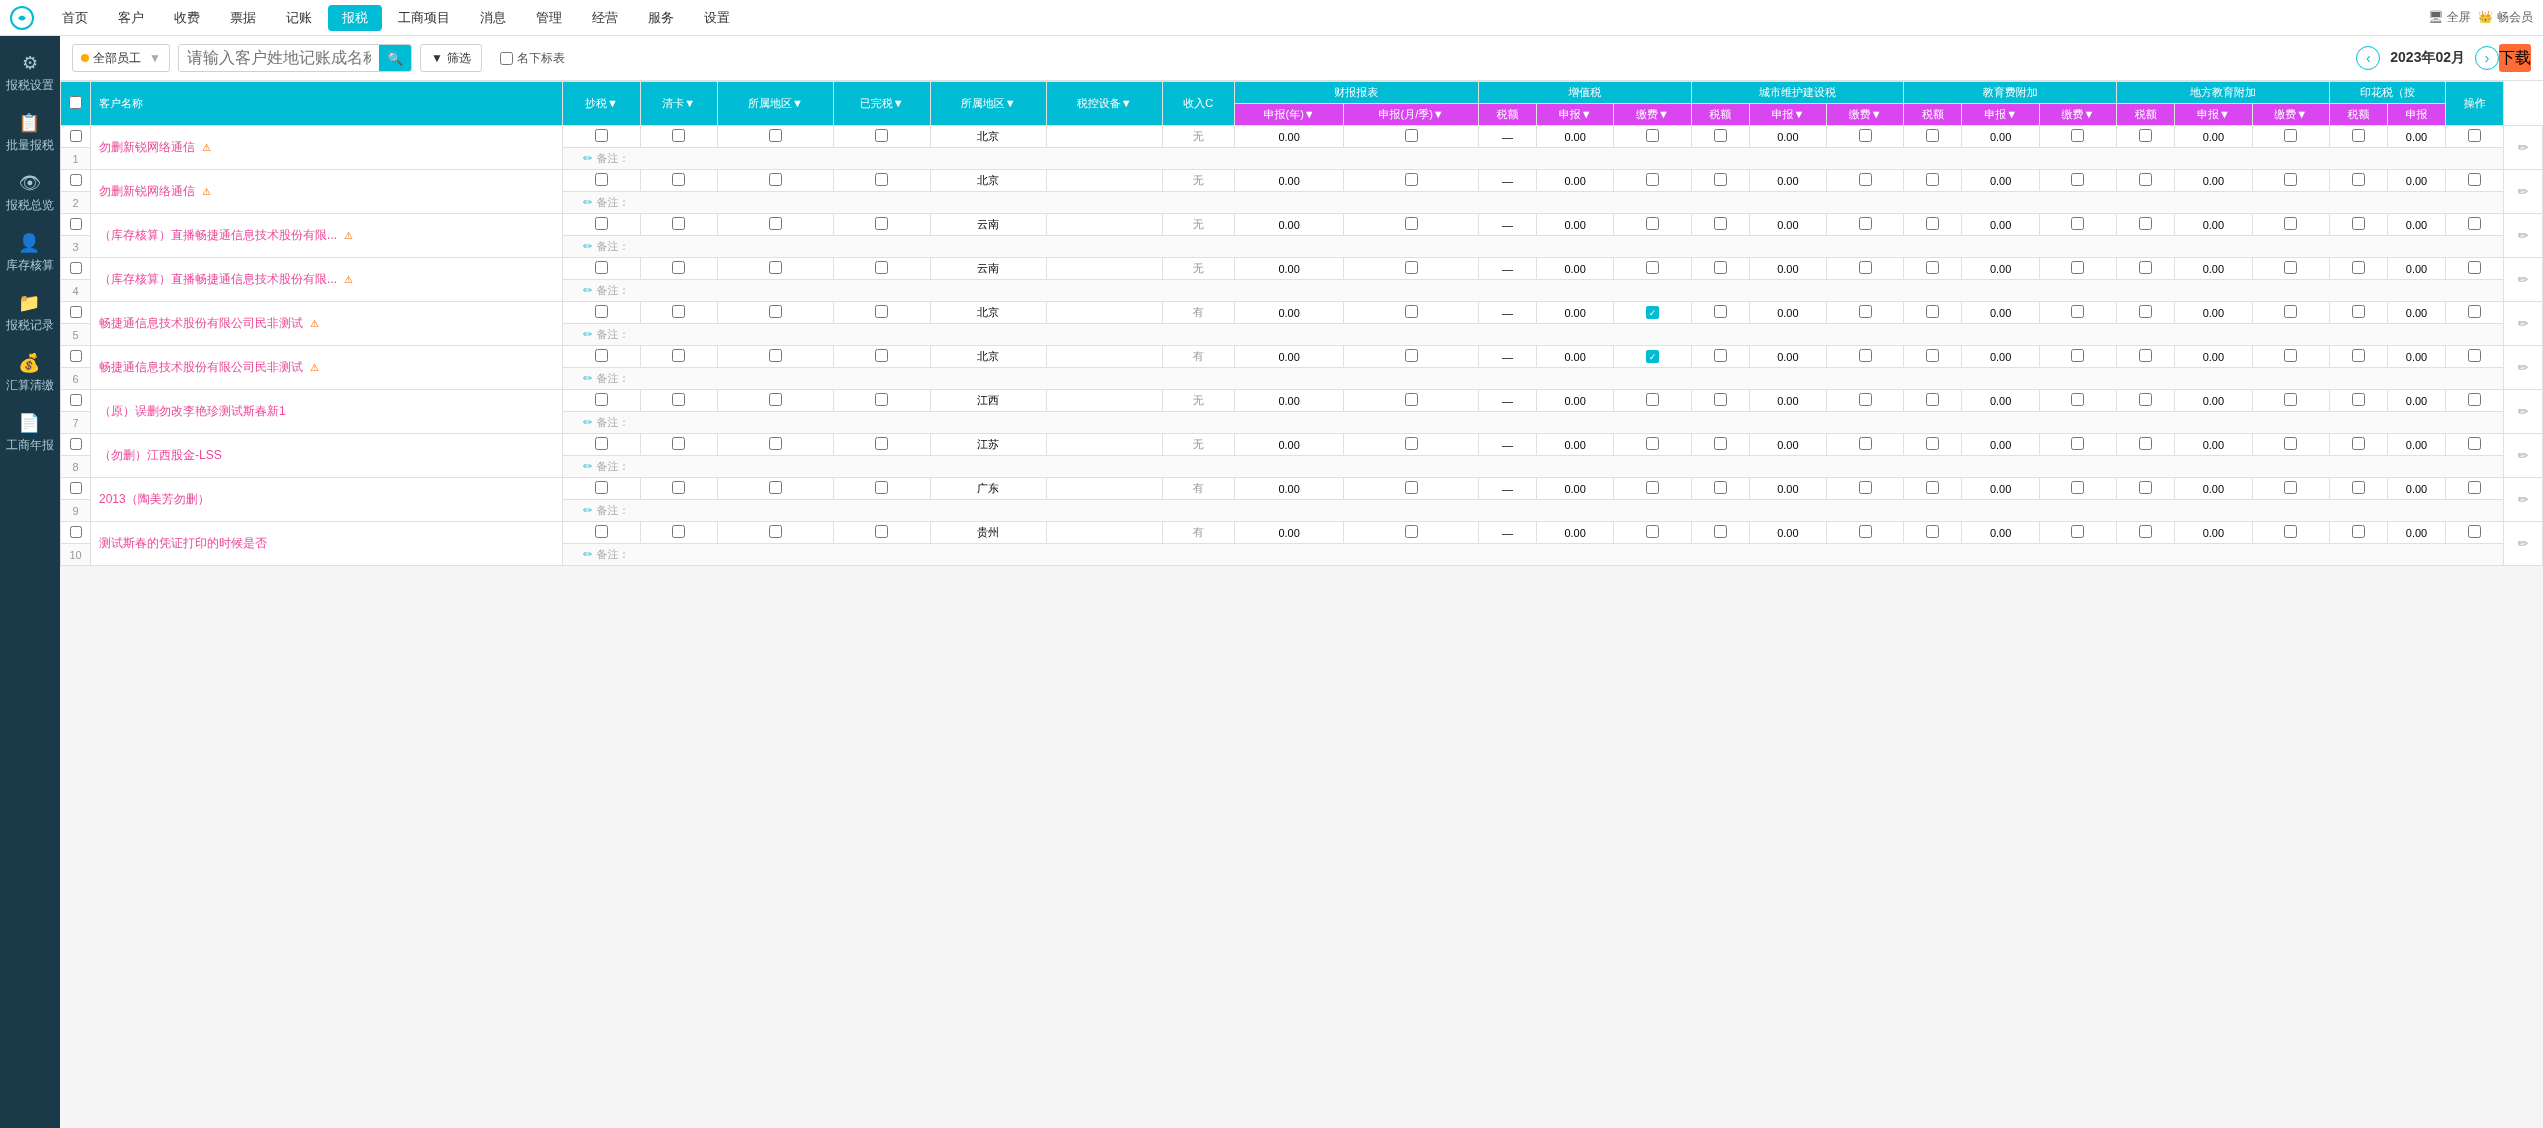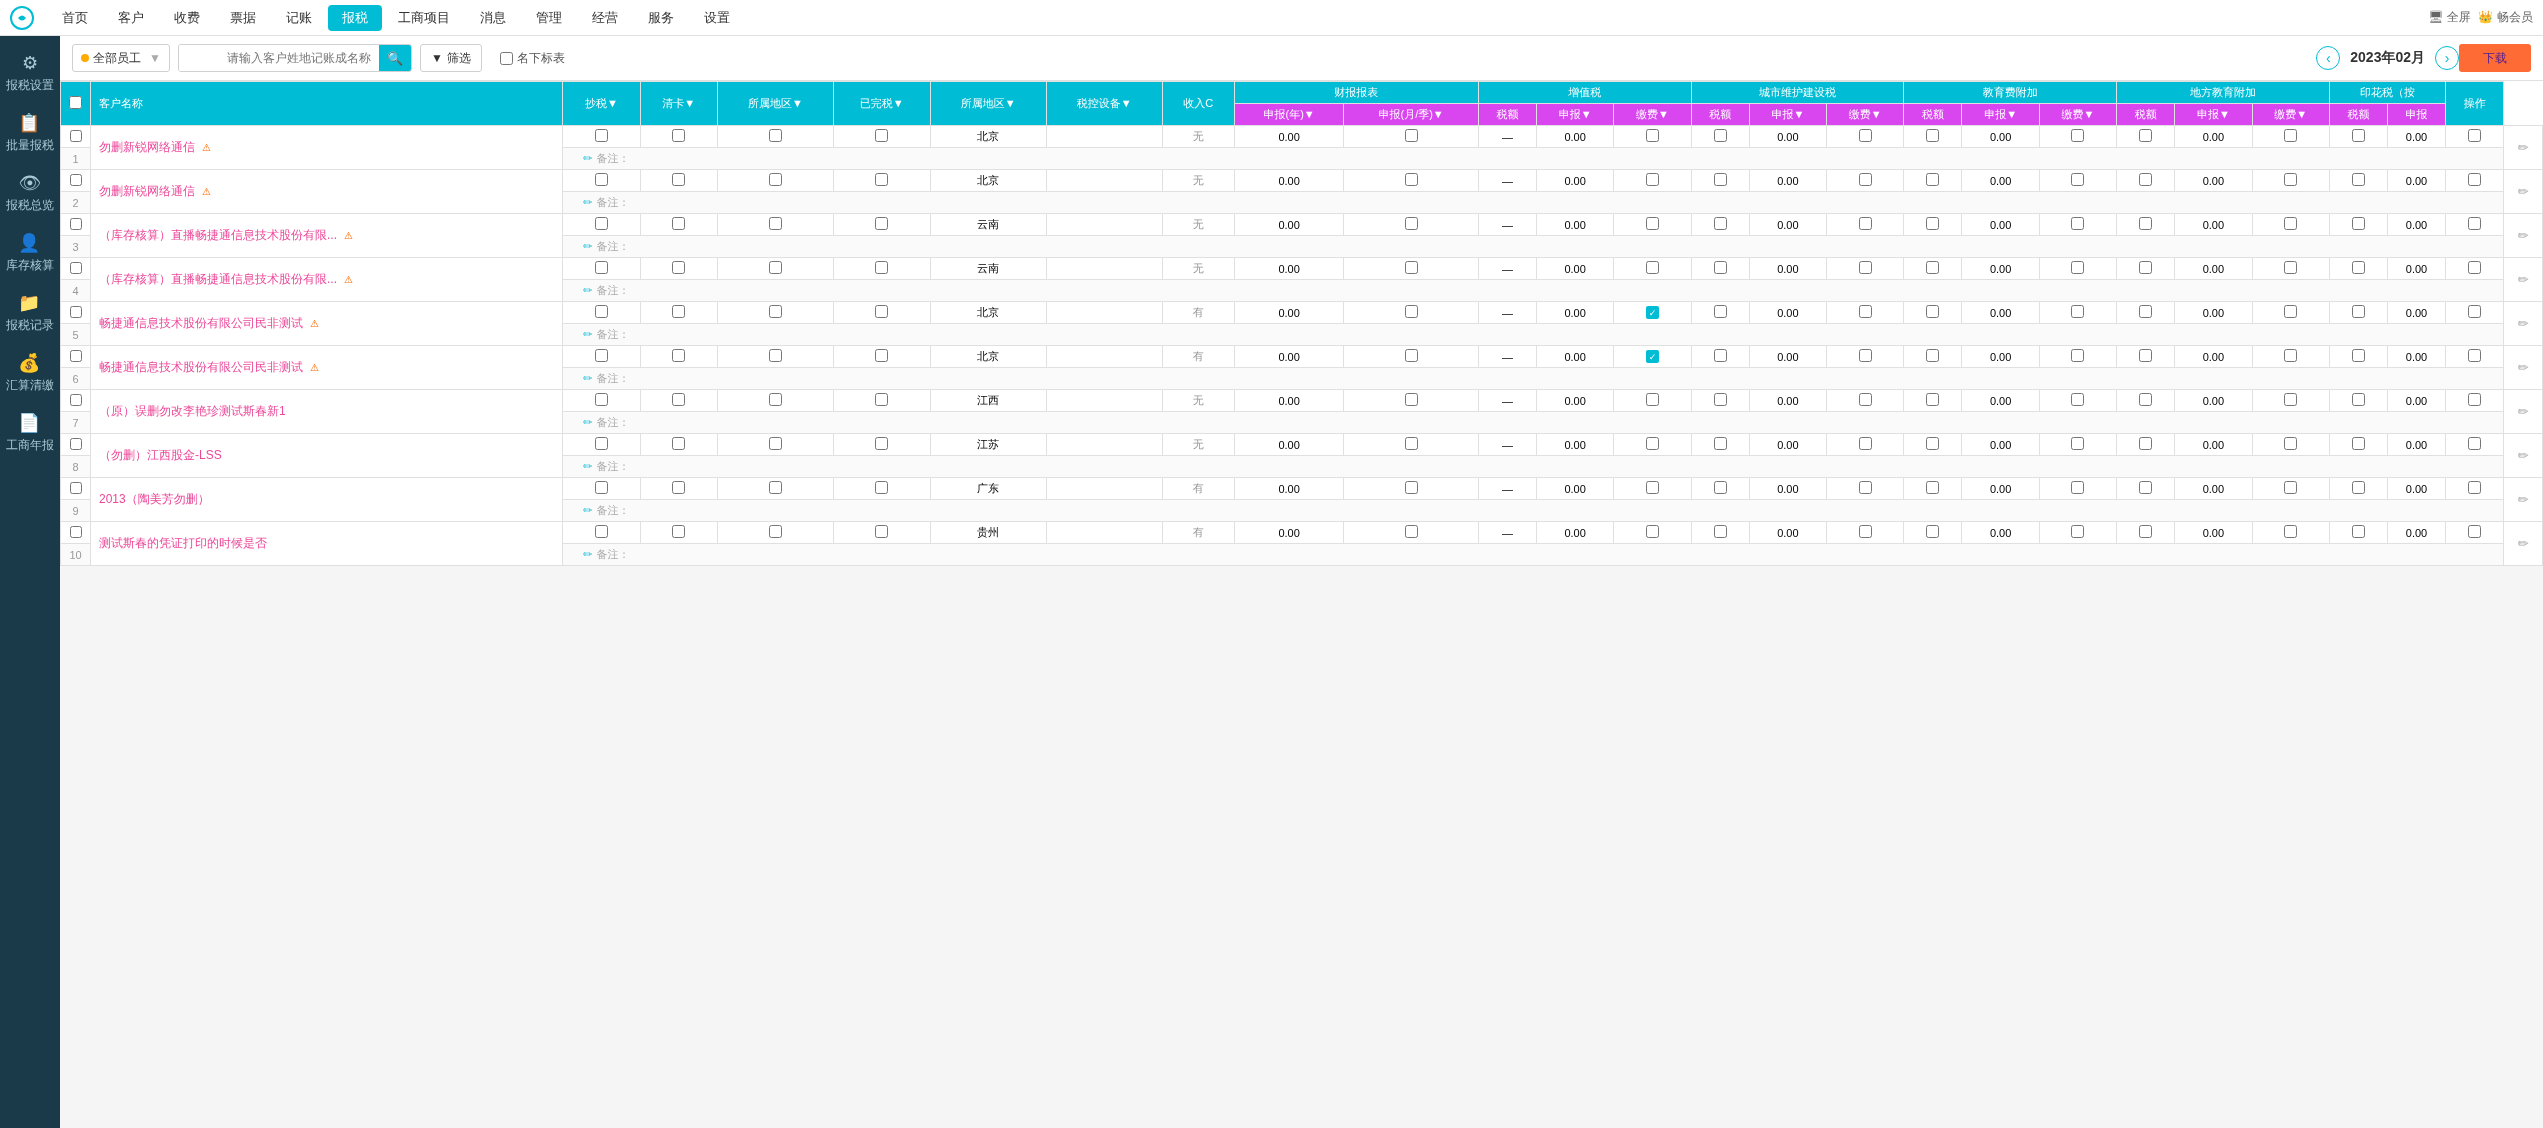--- a/index.html
+++ b/index.html
@@ -103,9 +103,8 @@
       padding: 0 8px;
       height: 100%;
       width: 200px;
-      font-size: 12px;
+      font-size: 16px;
       color: #999;
-      text-align: right;
     }
     .search-box button {
       background: #00bcd4;

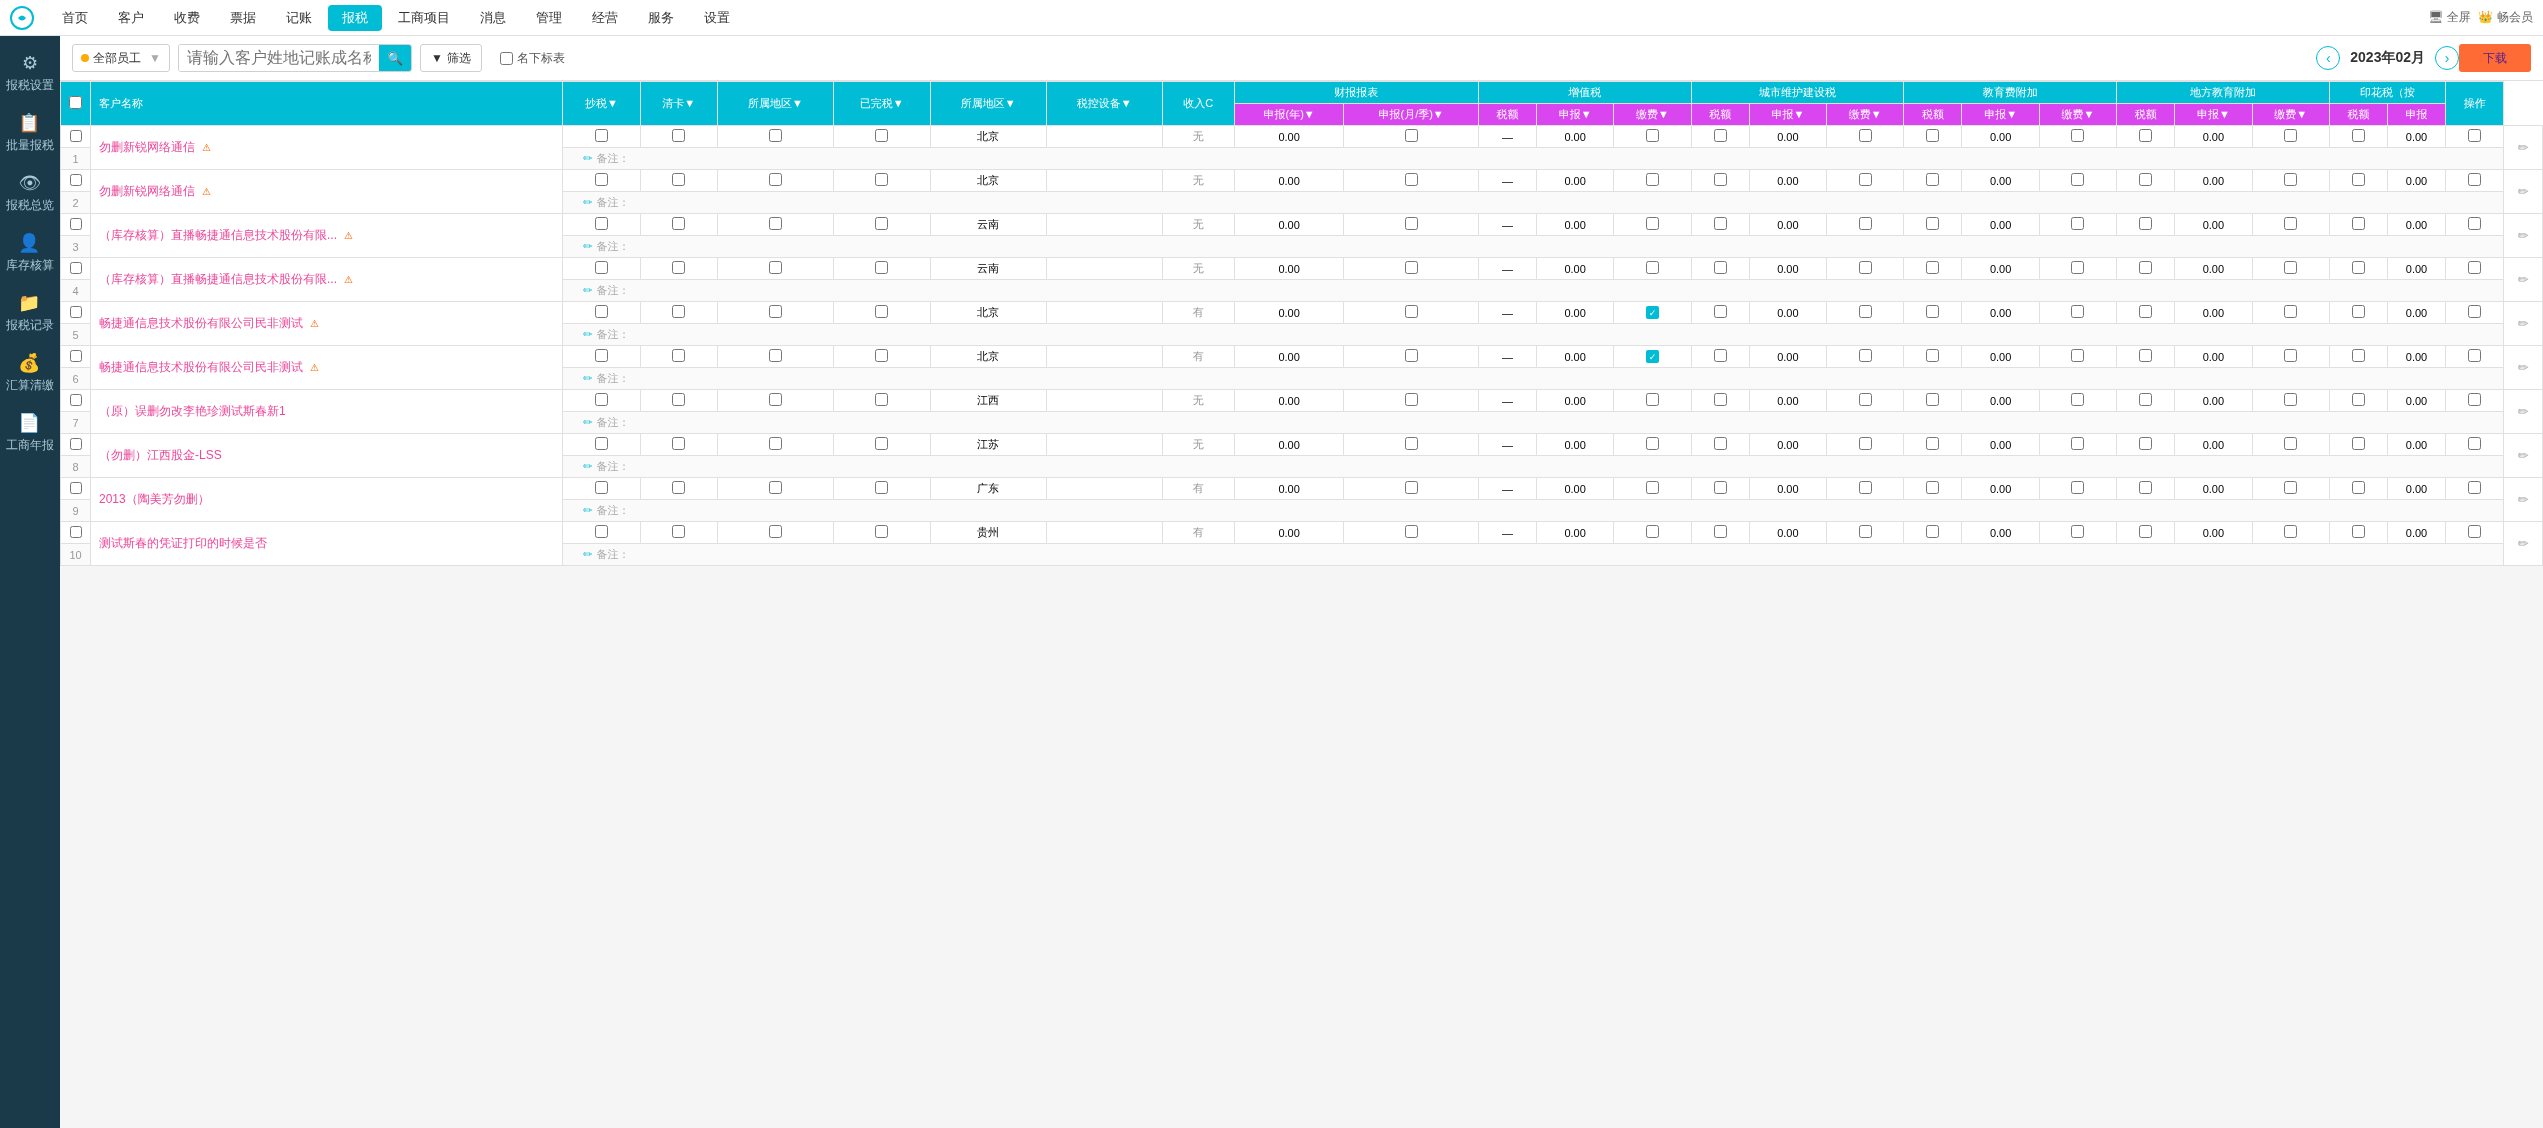--- a/index.html
+++ b/index.html
@@ -163,11 +163,11 @@
       height: 28px;
       background: #ff6b35;
       border: none;
-      color: #4c1d95;
+      color: #000000;
       border-radius: 3px;
-      padding: 0 24px;
+      padding: 0 0;
       cursor: pointer;
-      font-size: 12px;
+      font-size: 16px;
     }
 
     

